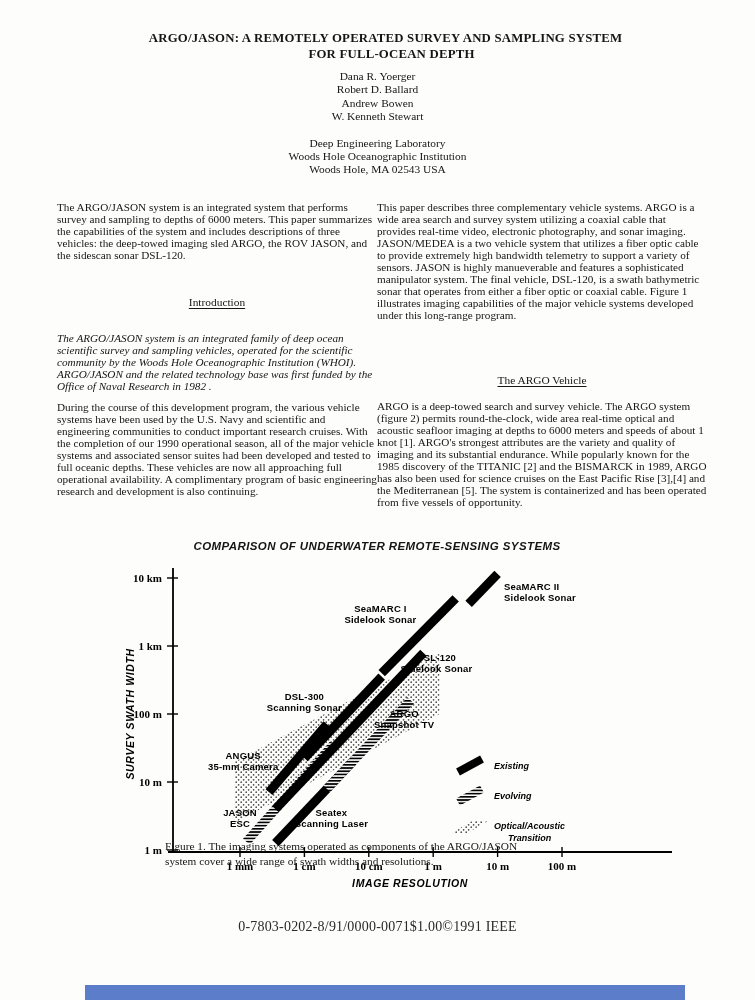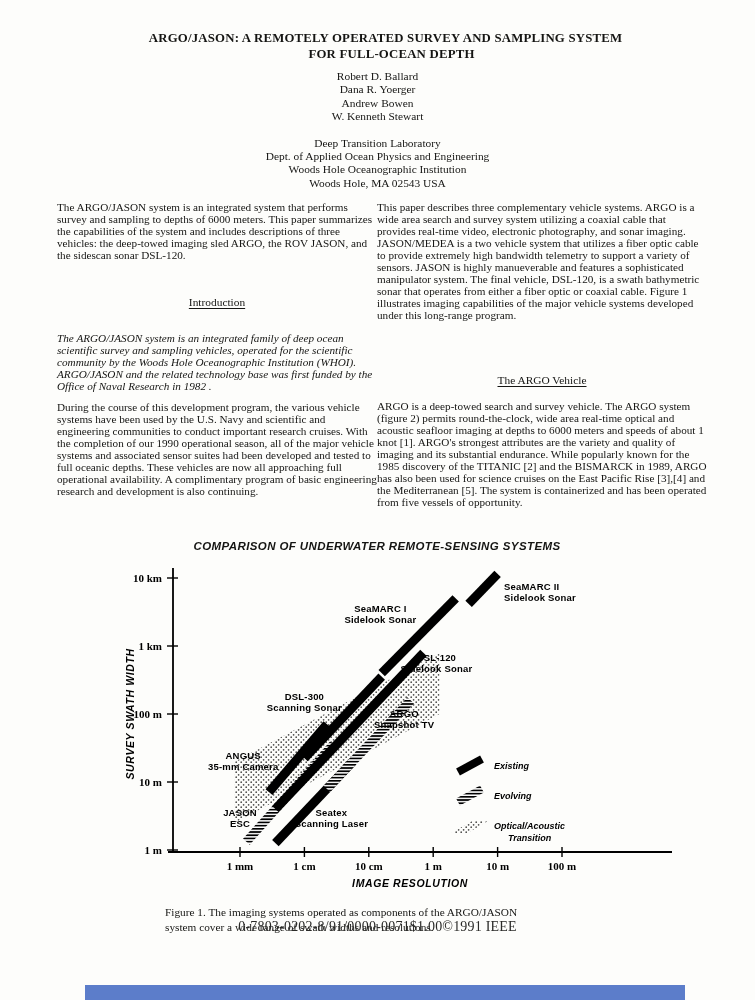--- a/index.html
+++ b/index.html
@@ -28,8 +28,8 @@
 <div class="abs center title-line" style="left:0;right:0;top:47px;padding-left:28px;">FOR FULL-OCEAN DEPTH</div>
 
 <div class="abs center byline" style="left:0;right:0;top:70px;">
+  <div>Dana R. Yoerger</div>
   <div>Robert D. Ballard</div>
-  <div>Dana R. Yoerger</div>
   <div>Andrew Bowen</div>
   <div>W. Kenneth Stewart</div>
 </div>

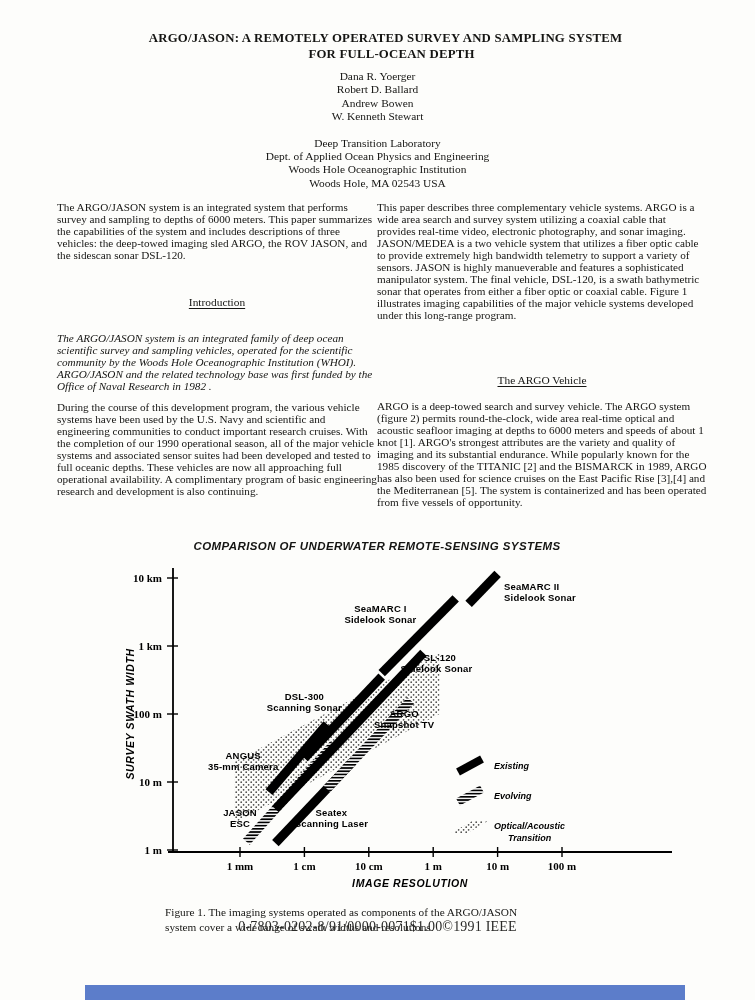--- a/index.html
+++ b/index.html
@@ -35,7 +35,7 @@
 </div>
 
 <div class="abs center affil" style="left:0;right:0;top:137px;">
-  <div>Deep Transition Laboratory</div>
+  <div>Deep Engineering Laboratory</div>
   <div>Dept. of Applied Ocean Physics and Engineering</div>
   <div>Woods Hole Oceanographic Institution</div>
   <div>Woods Hole, MA 02543 USA</div>

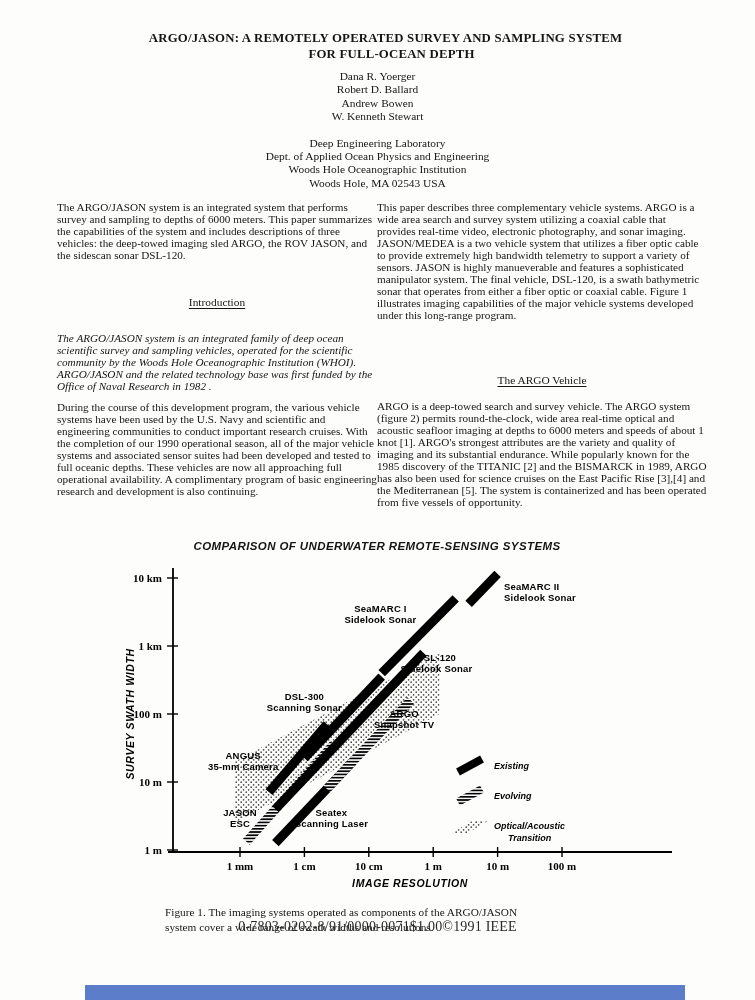--- a/index.html
+++ b/index.html
@@ -36,7 +36,6 @@
 
 <div class="abs center affil" style="left:0;right:0;top:137px;">
   <div>Deep Engineering Laboratory</div>
-  <div>Dept. of Applied Ocean Physics and Engineering</div>
   <div>Woods Hole Oceanographic Institution</div>
   <div>Woods Hole, MA 02543 USA</div>
 </div>

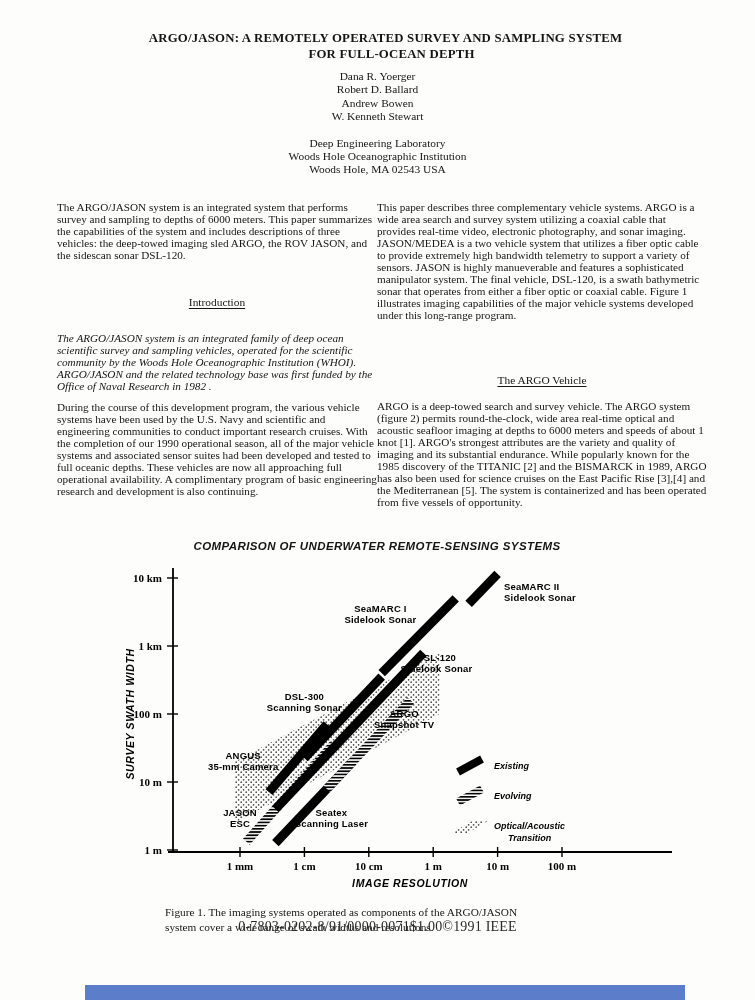--- a/index.html
+++ b/index.html
@@ -128,7 +128,7 @@
     </g>
 </svg>
 
-<div class="abs caption" style="left:165px;top:905px;width:450px;">
+<div class="abs caption" style="left:165px;top:839px;width:450px;">
   <div>Figure 1. The imaging systems operated as components of the ARGO/JASON</div>
   <div>system cover a wide range of swath widths and resolutions.</div>
 </div>

